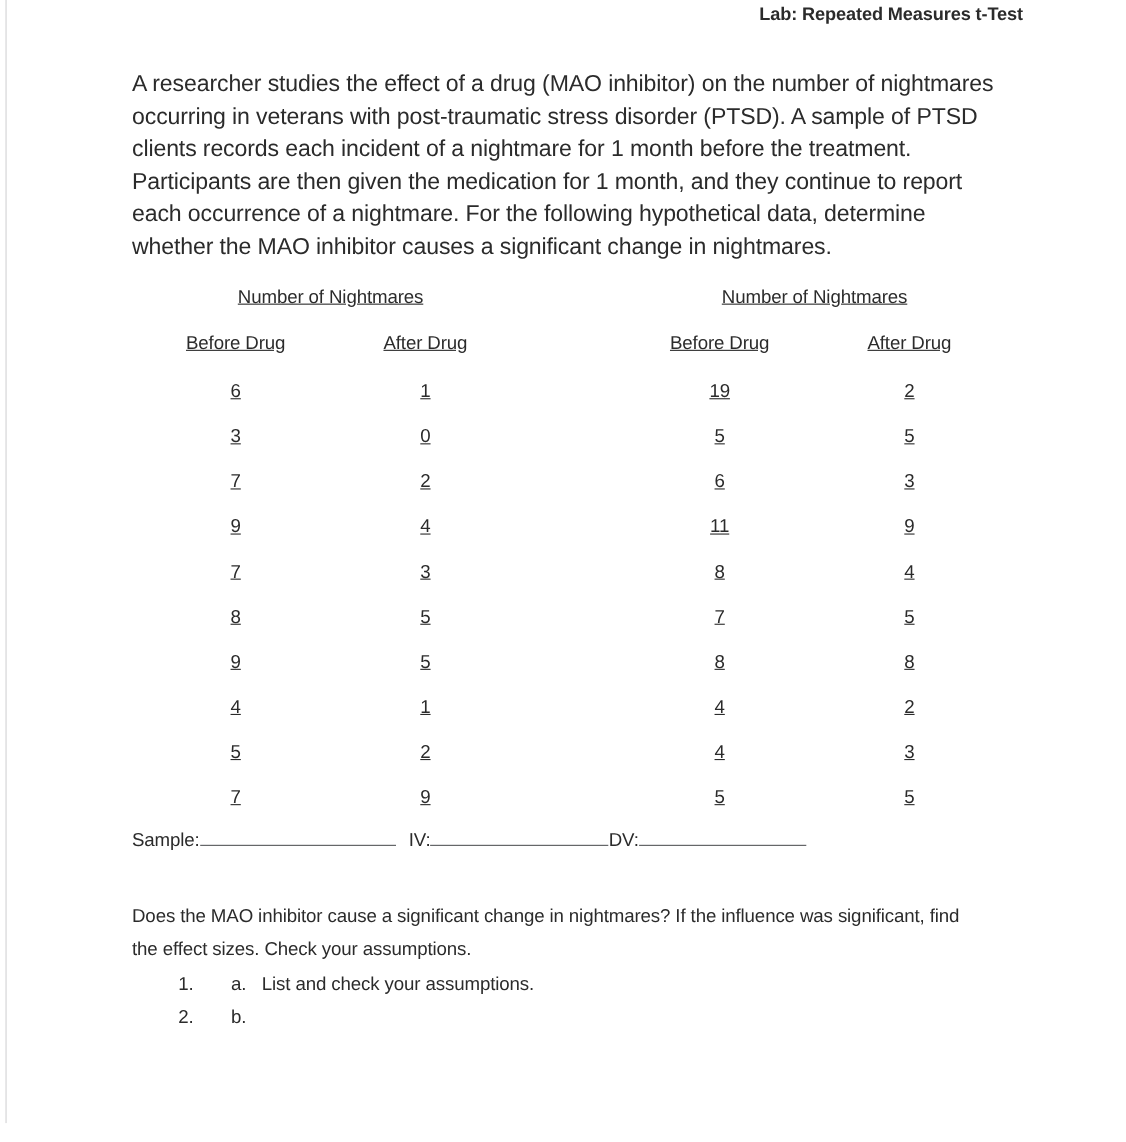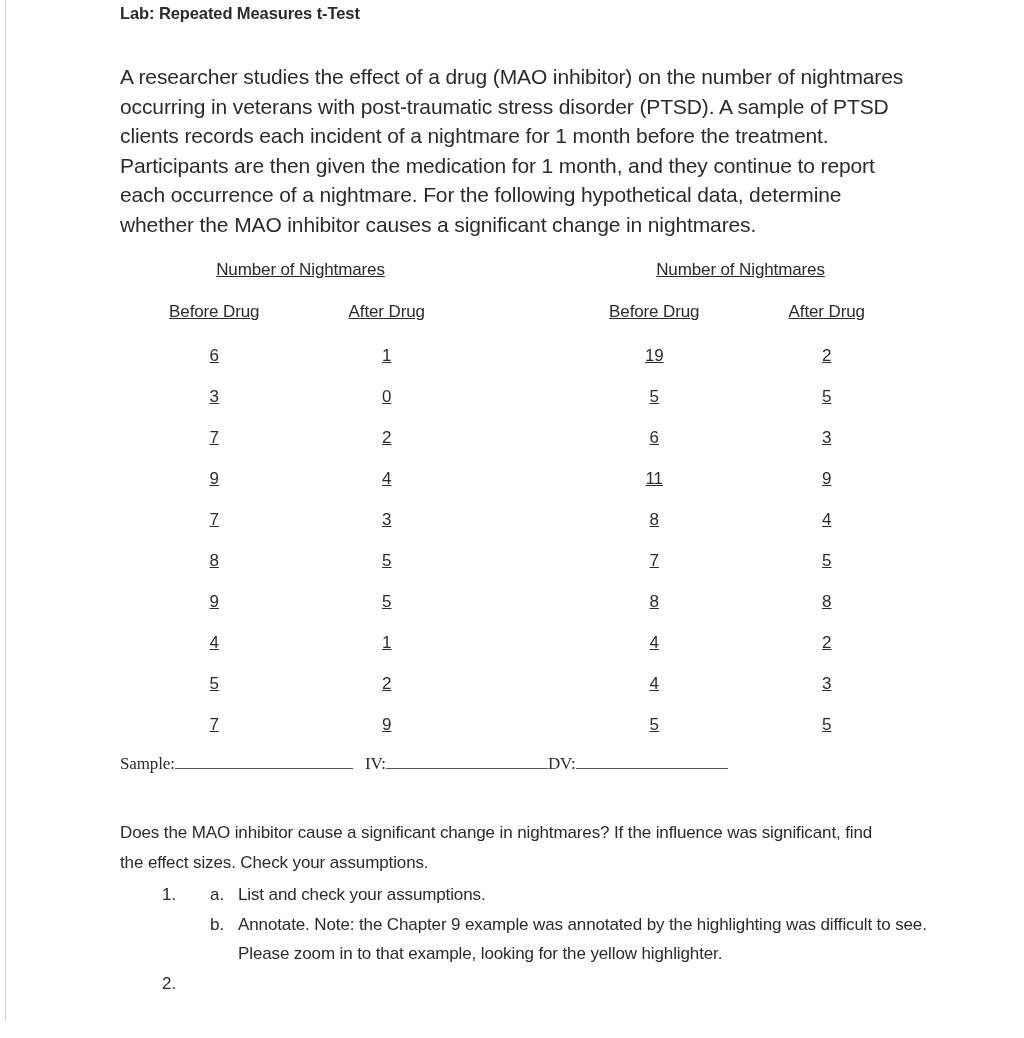--- a/index.html
+++ b/index.html
@@ -36,7 +36,7 @@
   #doc-title {
     margin: 0;
     padding-top: 2px;
-    text-align: left;
+    text-align: right;
     font-size: 16.5px;
     font-weight: bold;
     letter-spacing: -0.1px;

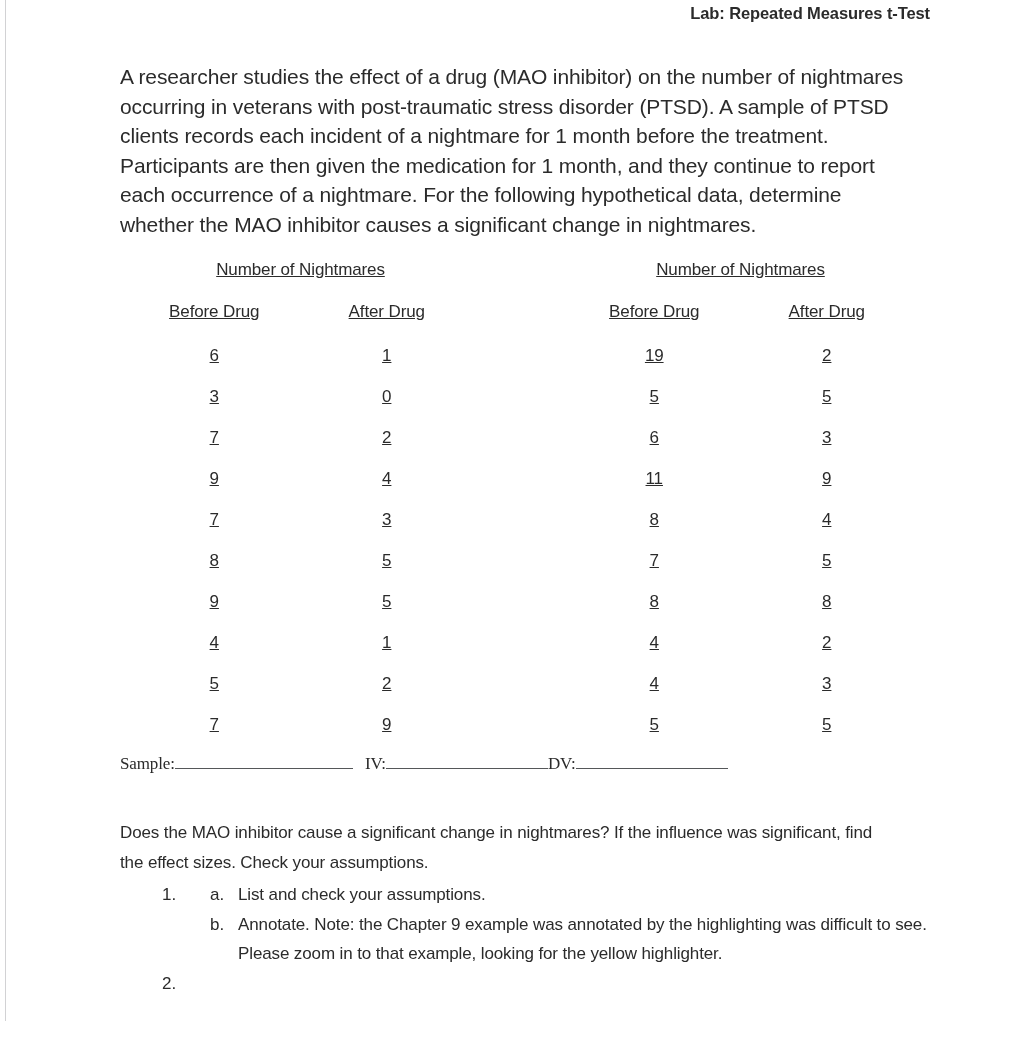--- a/index.html
+++ b/index.html
@@ -108,7 +108,7 @@
     letter-spacing: -0.12px;
     white-space: nowrap;
   }
-  .blank-label { flex: 0 0 auto; font-family: Liberation Serif, serif; }
+  .blank-label { flex: 0 0 auto; }
   .blank-rule {
     flex: 0 0 auto;
     border-bottom: 1.6px solid #555759;

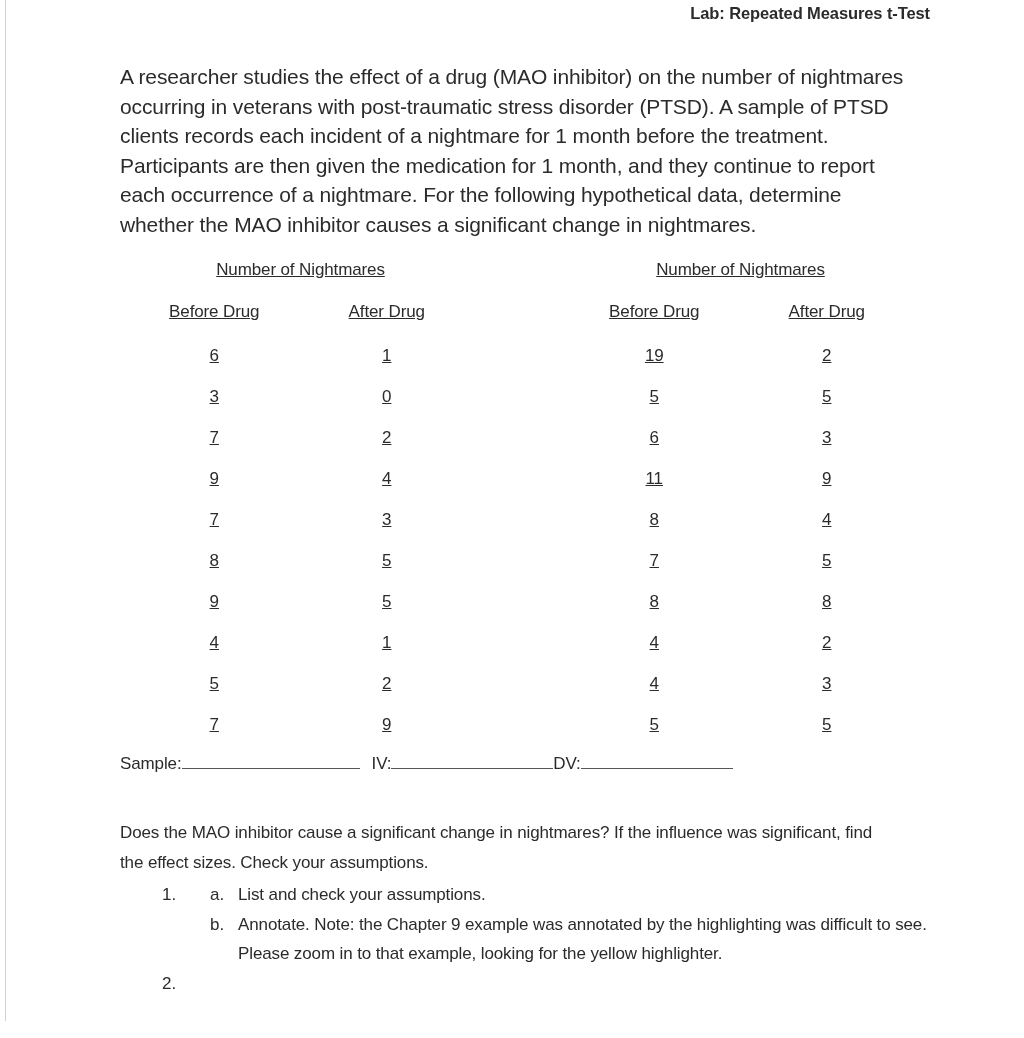--- a/index.html
+++ b/index.html
@@ -306,7 +306,6 @@
         </div>
         <div class="subtask-item">
           <span class="subtask-marker">b.</span>
-          <span>Annotate. Note: the Chapter 9 example was annotated by the highlighting was difficult to see. Please zoom in to that example, looking for the yellow highlighter.</span>
         </div>
       </div>
     </div>

